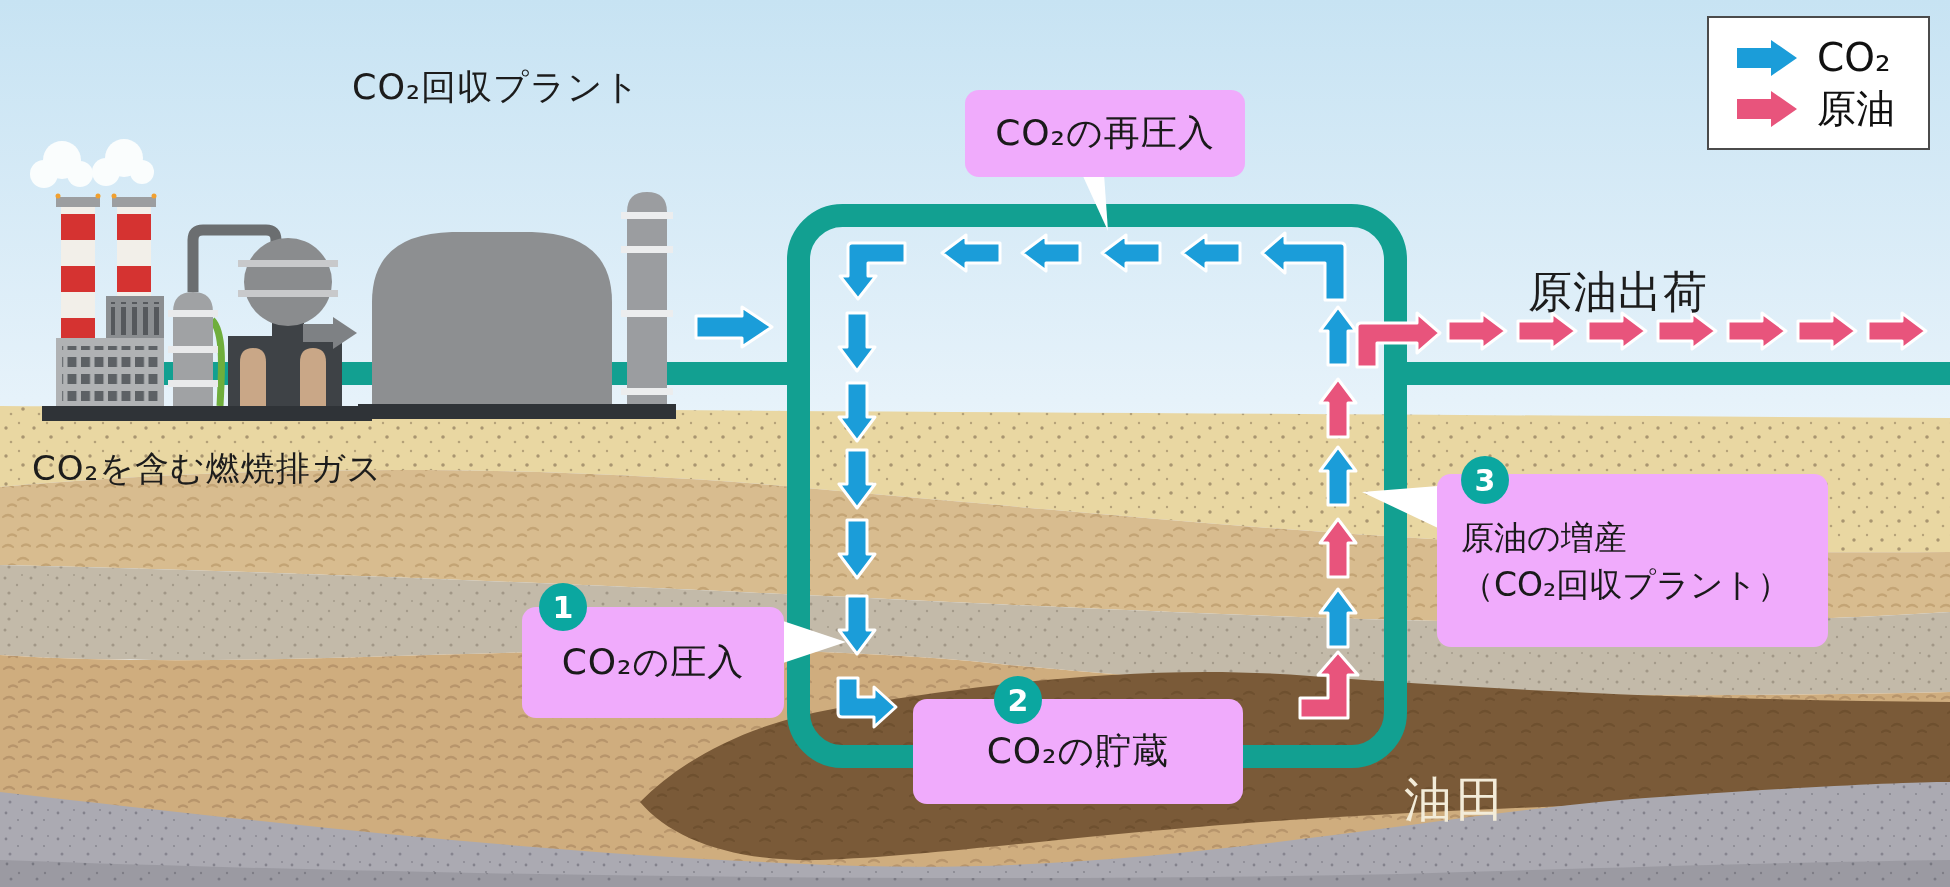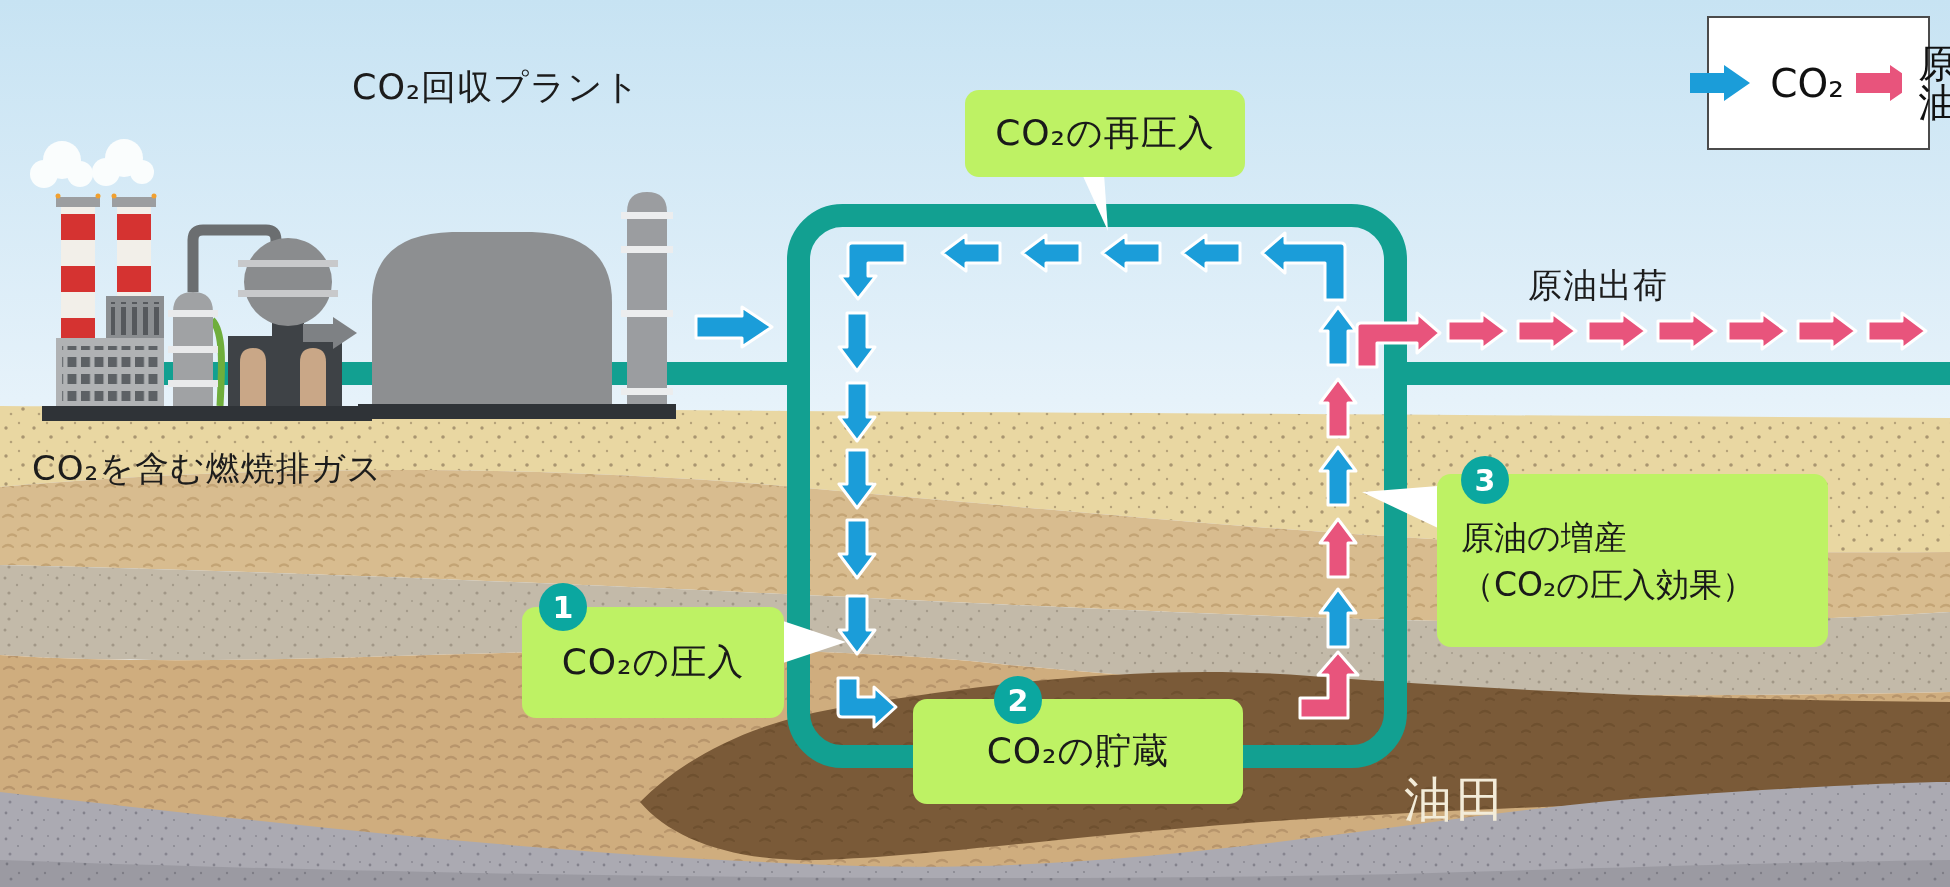--- a/index.html
+++ b/index.html
@@ -23,7 +23,7 @@
   .badge{position:absolute;width:48px;height:48px;border-radius:50%;background:var(--badge_teal);
          color:#fff;font-weight:bold;font-size:30px;display:flex;align-items:center;justify-content:center;}
   .legend{position:absolute;left:1707px;top:16px;width:223px;height:134px;background:#fff;
-          border:2px solid #4b4b4b;box-sizing:border-box;display:flex;flex-direction:row;
+          border:2px solid #4b4b4b;box-sizing:border-box;display:flex;flex-direction:column;
           justify-content:center;gap:12px;padding-left:28px;}
   .legend-row{display:flex;align-items:center;gap:16px;}
   .legend-row .legend-label{font-size:39px;color:#111;line-height:1;}

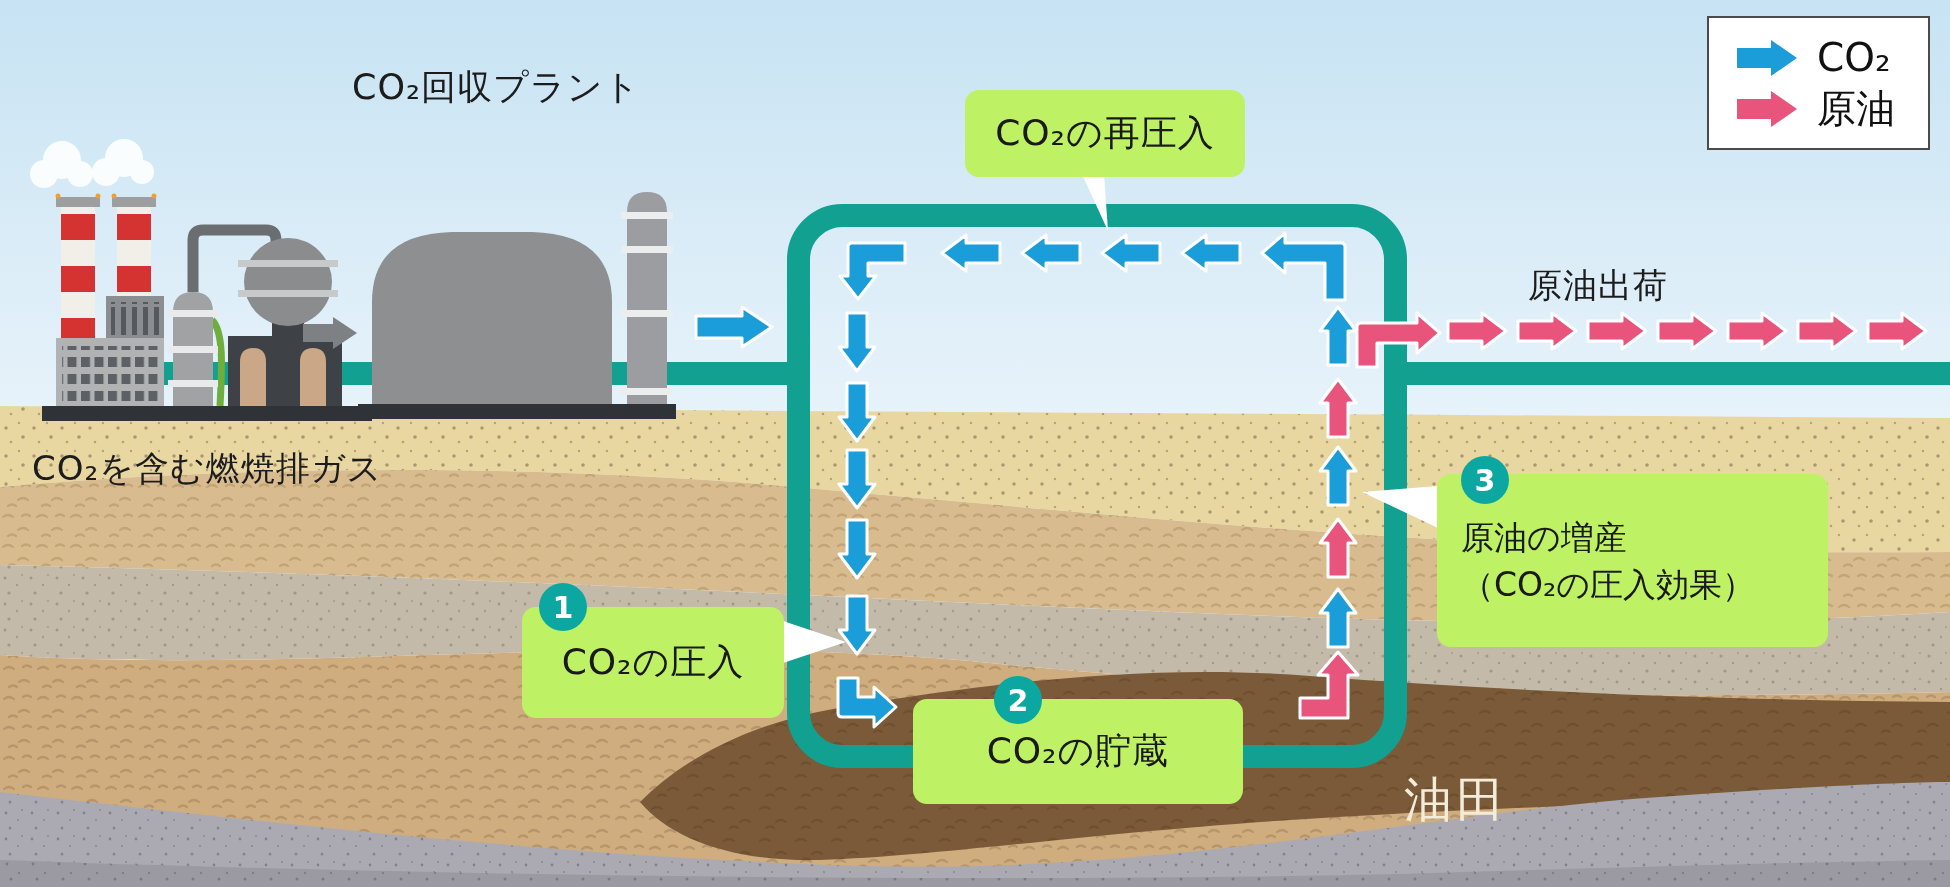--- a/index.html
+++ b/index.html
@@ -15,7 +15,7 @@
   .f-pipe{fill:var(--pipe_teal);}
   .lbl{position:absolute;font-size:35px;color:#1c1c1c;white-space:nowrap;letter-spacing:1px;}
   .lbl-oilfield{font-size:48px;color:#f3ecd9;letter-spacing:4px;}
-  .callout{position:absolute;background:#bef264;border-radius:14px;color:#1a1a1a;
+  .callout{position:absolute;background:#f0abfc;border-radius:14px;color:#1a1a1a;
            display:flex;align-items:center;justify-content:center;white-space:nowrap;}
   .callout .txt{font-size:36px;letter-spacing:1px;}
   .callout3{flex-direction:column;align-items:flex-start;justify-content:center;padding-left:24px;text-align:center;}

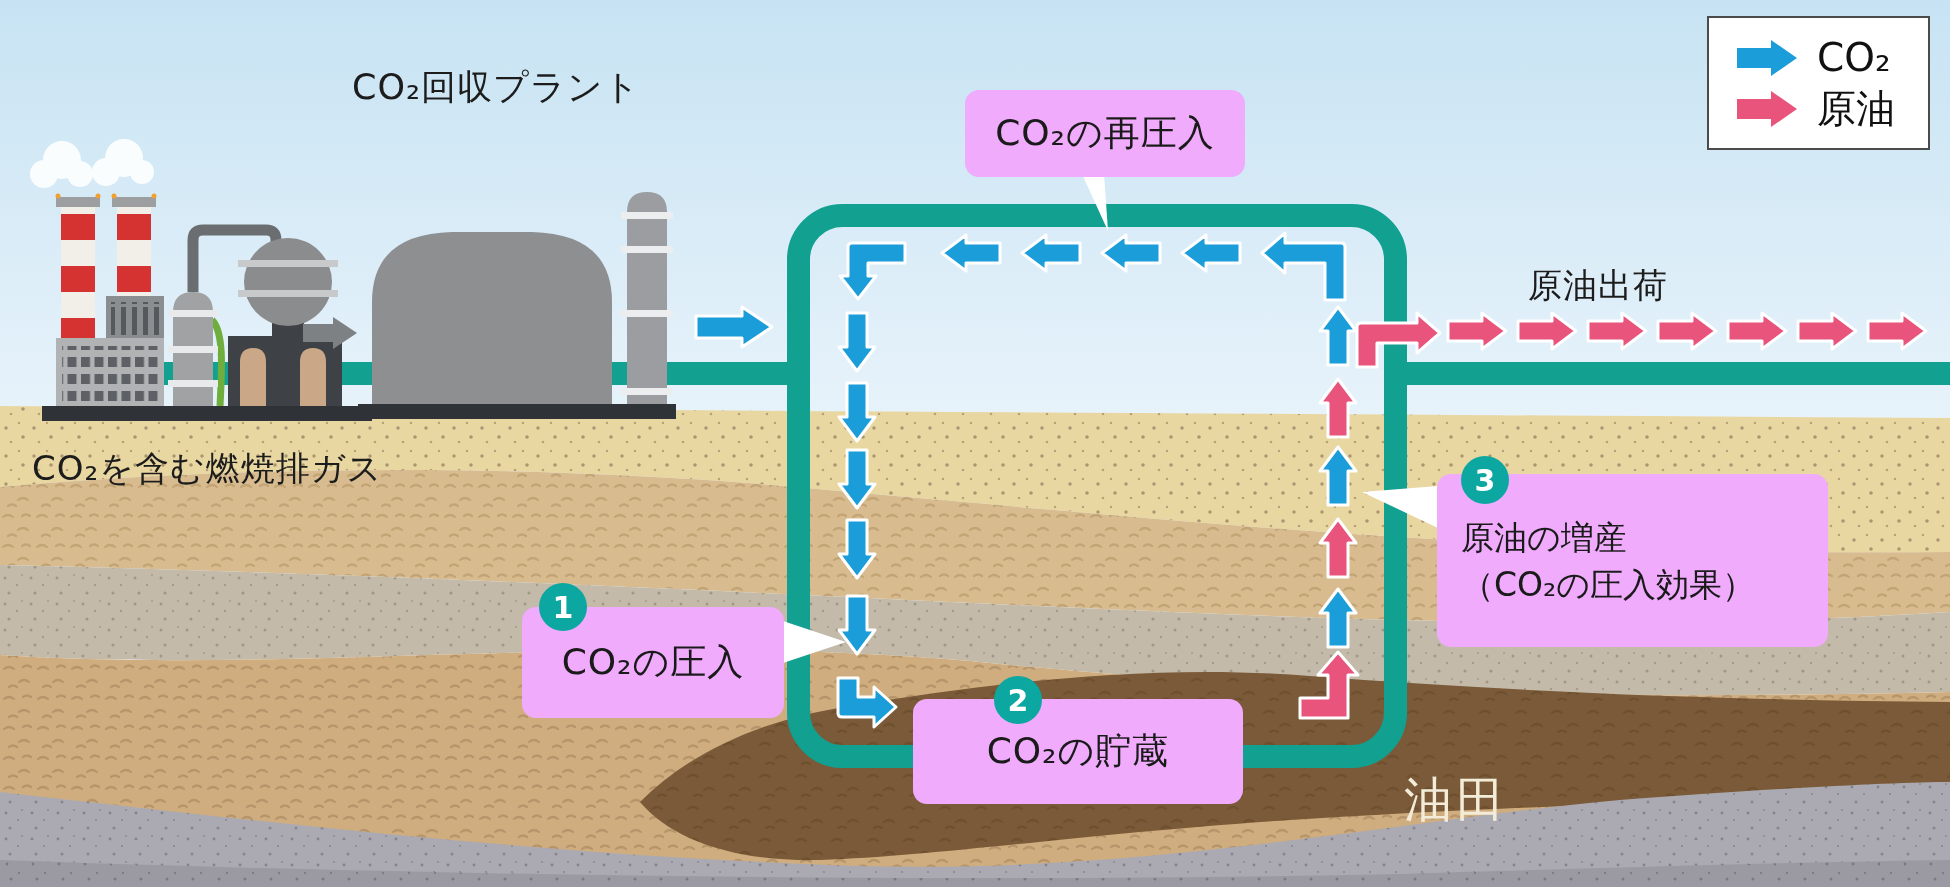--- a/index.html
+++ b/index.html
@@ -226,7 +226,7 @@
 
   <div class="lbl" style="left:352px;top:64px">CO₂回収プラント</div>
   <div class="lbl" style="left:32px;top:446px;font-size:34px">CO₂を含む燃焼排ガス</div>
-  <div class="lbl" style="left:1528px;top:263px;font-size:34px">原油出荷</div>
+  <div class="lbl" style="left:1528px;top:263px;font-size:44px">原油出荷</div>
   <div class="lbl lbl-oilfield" style="left:1404px;top:768px">油田</div>
 
   <div class="callout" style="left:965px;top:90px;width:280px;height:87px">

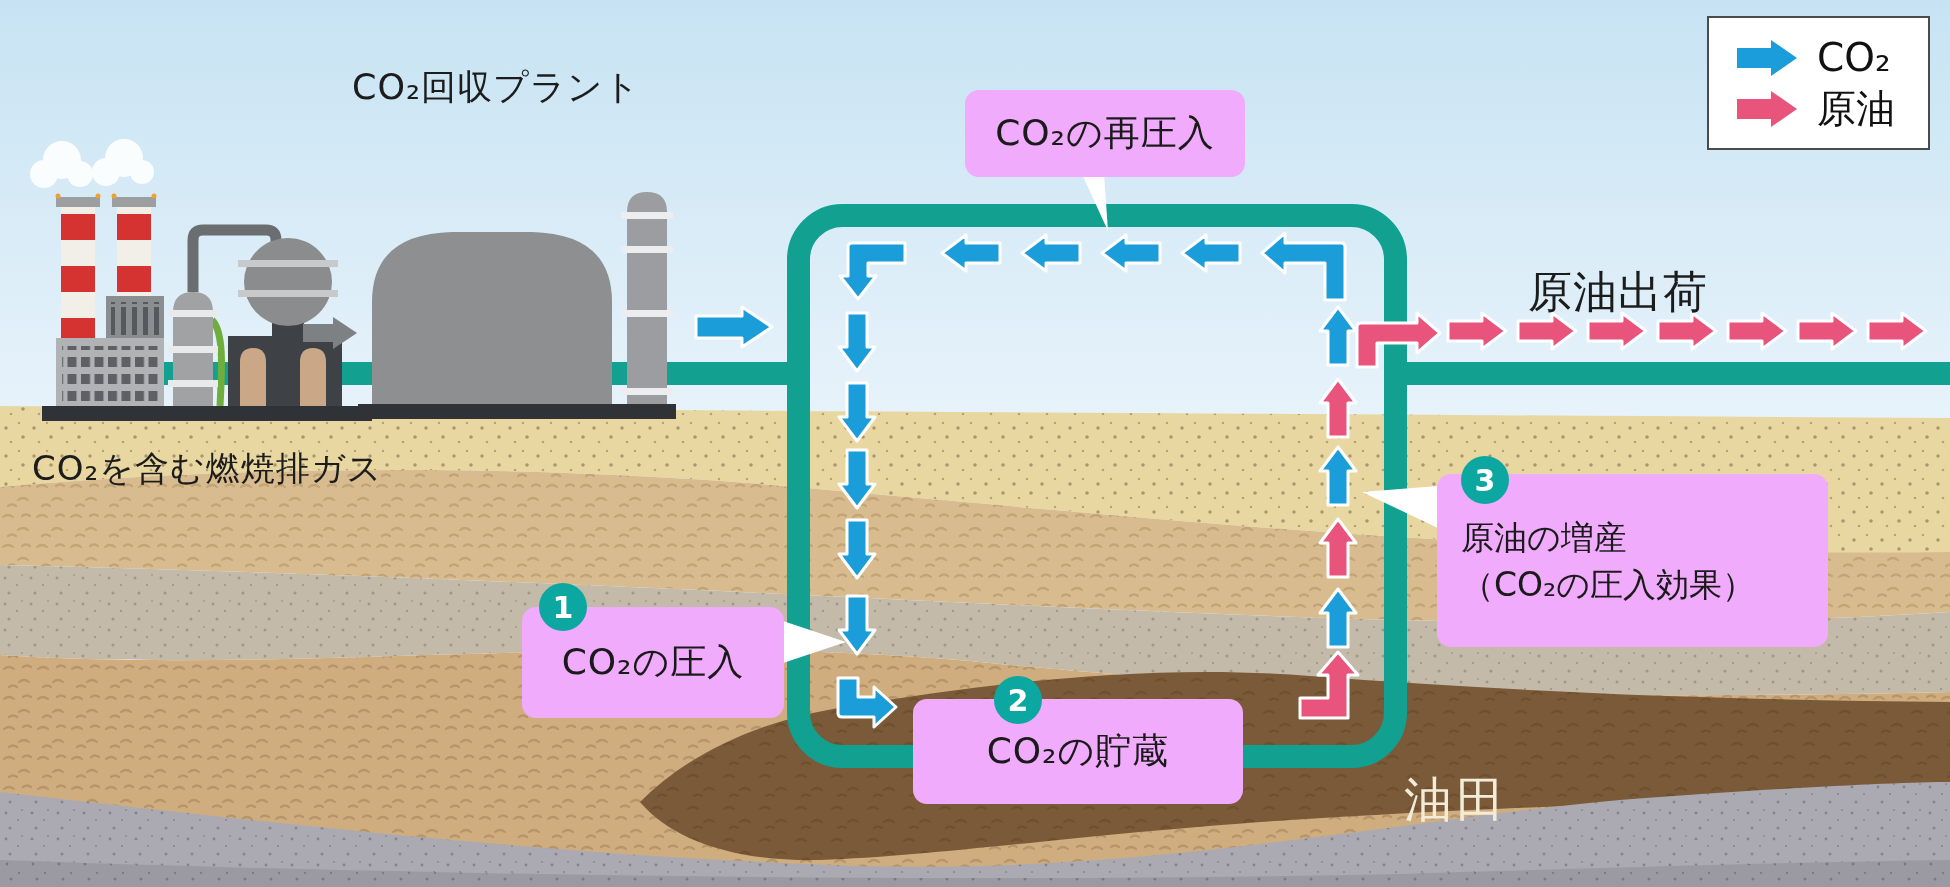--- a/index.html
+++ b/index.html
@@ -249,7 +249,7 @@
 
   <div class="callout callout3" style="left:1437px;top:474px;width:367px;height:173px">
     <span class="txt">原油の増産</span>
-    <span class="txt">（CO₂の圧入効果）</span>
+    <span class="txt">（CO₂回収プラント）</span>
   </div>
   <div class="badge" style="left:1461px;top:456px">
     <span>3</span>

